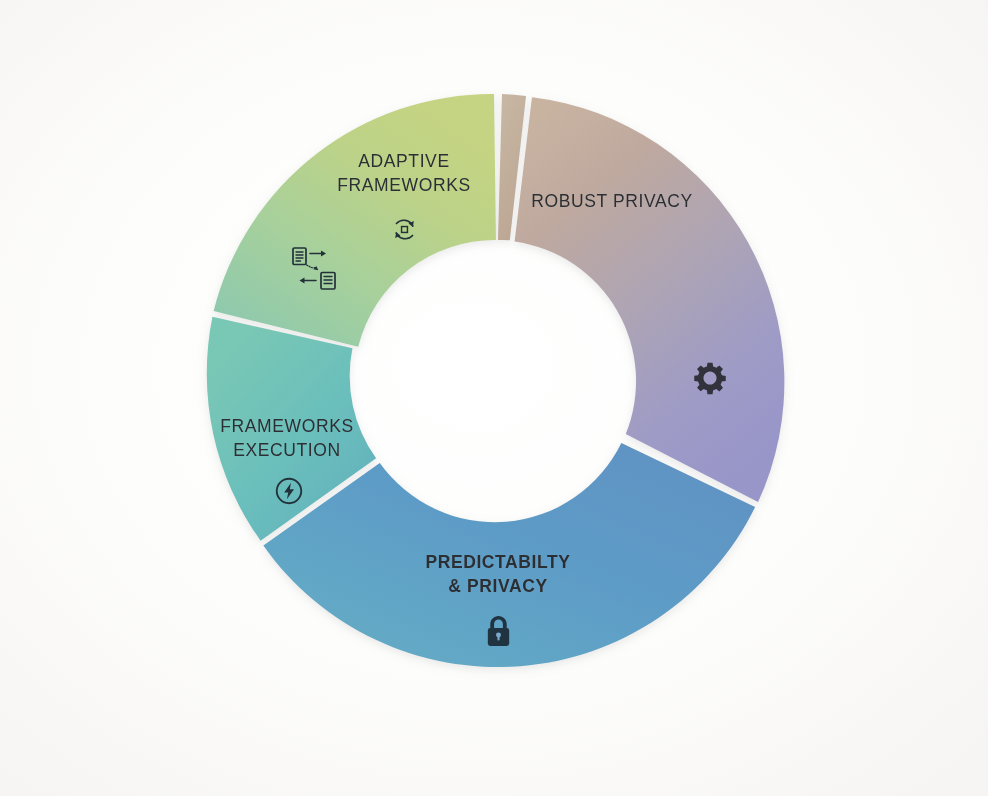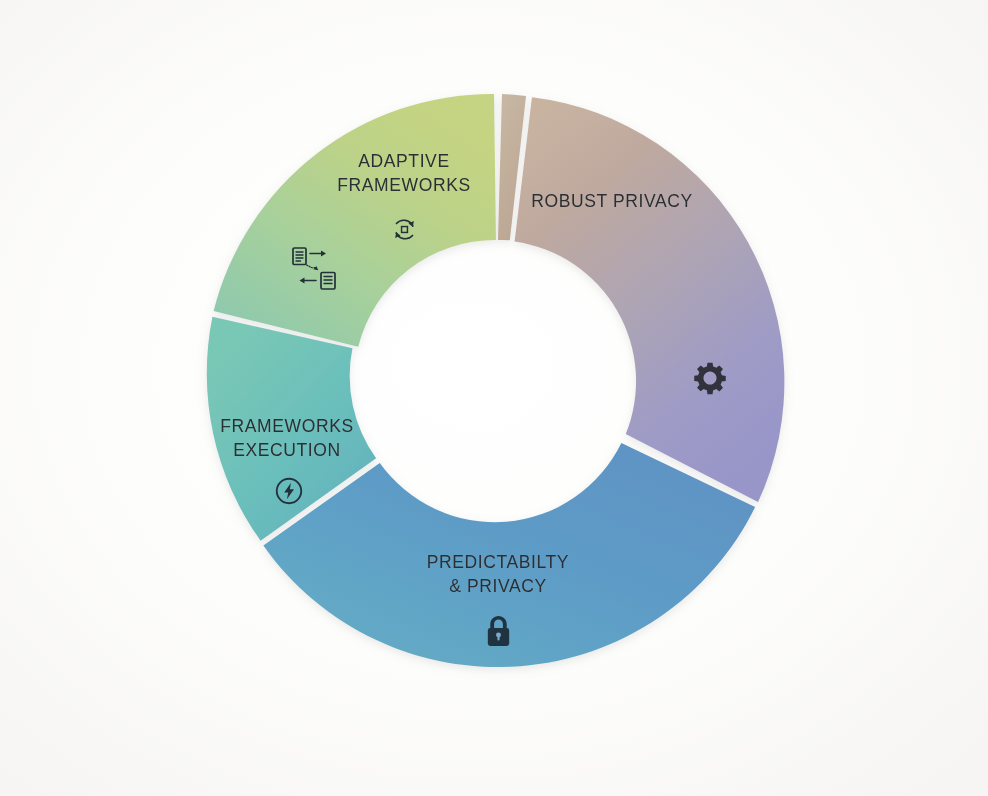--- a/index.html
+++ b/index.html
@@ -118,7 +118,7 @@
 
   <div class="seg-label" style="left:502px; top:190px; width:220px;">ROBUST PRIVACY</div>
 
-  <div class="seg-label" style="left:378px; top:551px; width:240px;">PREDICTABILTY
+  <div class="seg-label" style="left:378px; top:551px; width:240px;font-weight:bold;">PREDICTABILTY
 &amp; PRIVACY</div>
 
   <div class="seg-label" style="left:182px; top:415px; width:210px;">FRAMEWORKS

